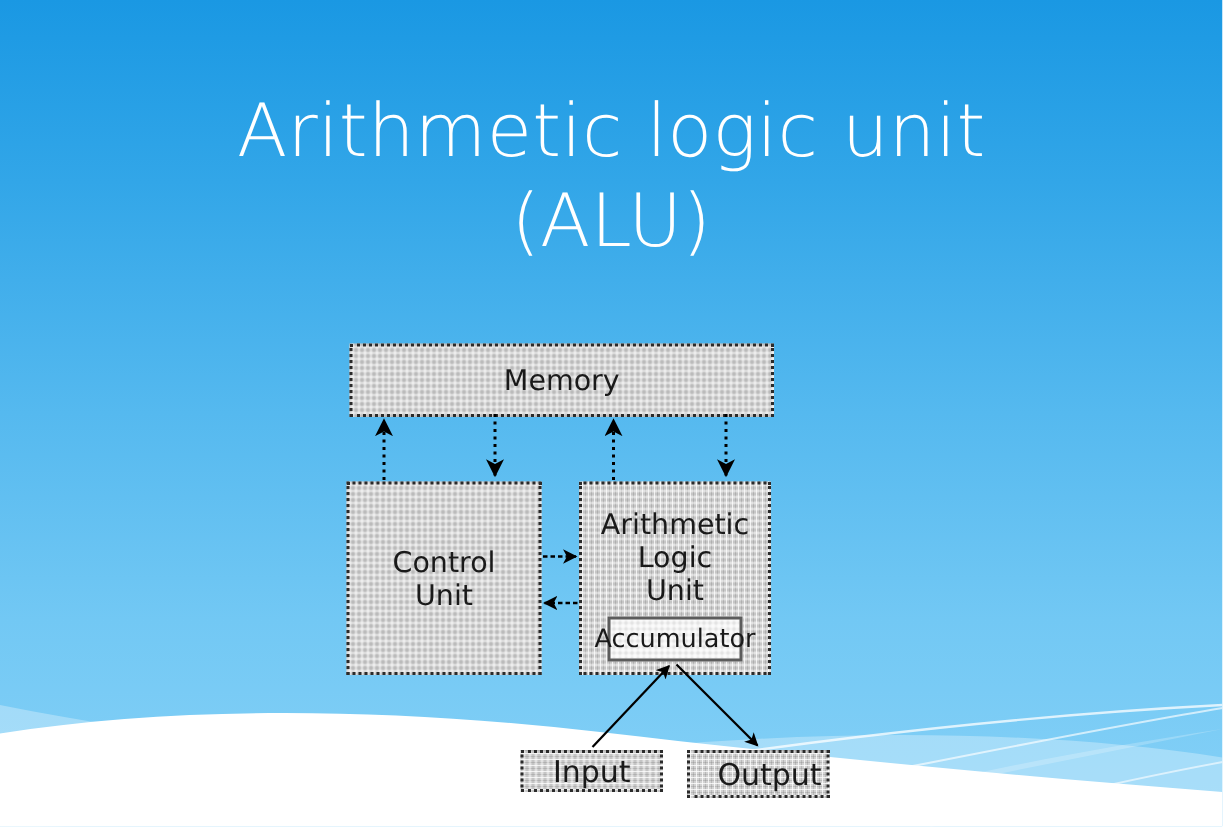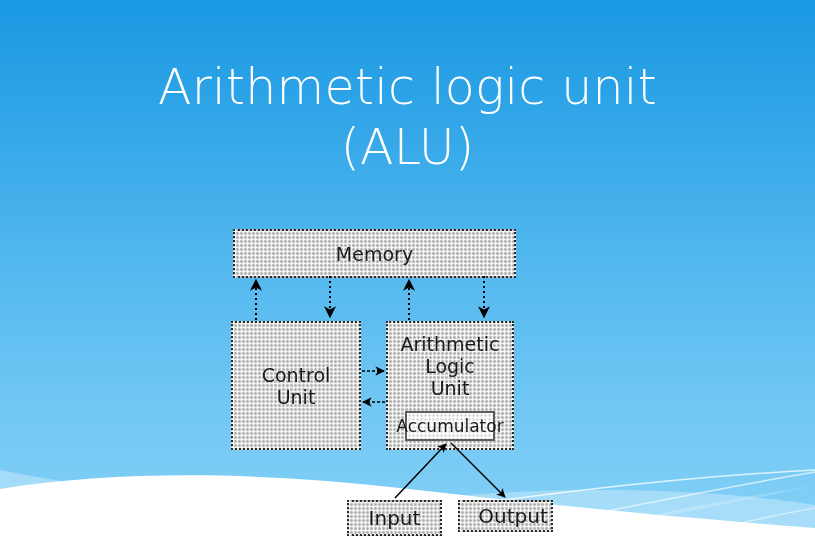--- a/index.html
+++ b/index.html
@@ -83,7 +83,7 @@
     left: 386px; top: 321px;
     width: 128px; height: 129px;
     align-items: flex-start;
-    padding-top: 10px;
+    padding-top: 16px;
     justify-content: center;
   }
   #alu-label {

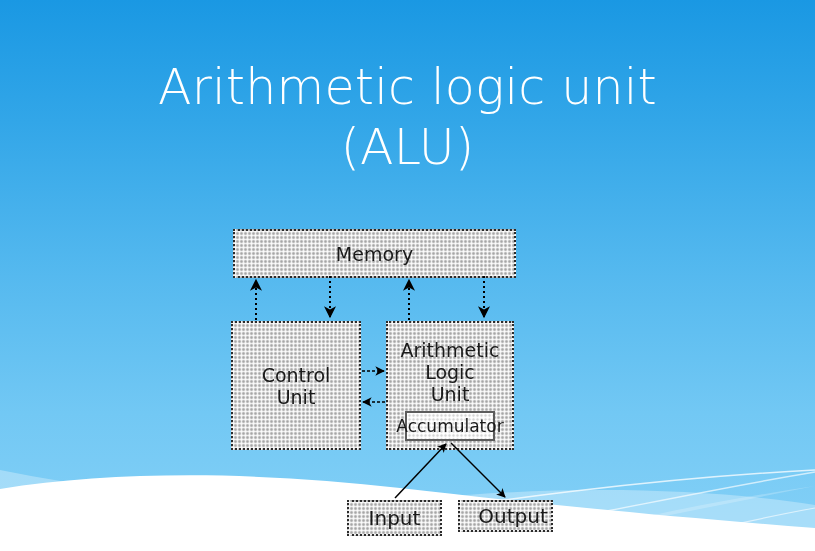--- a/index.html
+++ b/index.html
@@ -114,7 +114,7 @@
   }
   #box-input {
     left: 347px; top: 500px;
-    width: 95px; height: 36px;
+    width: 95px; height: 28px;
     font-size: 20px;
     align-items: center;
   }

